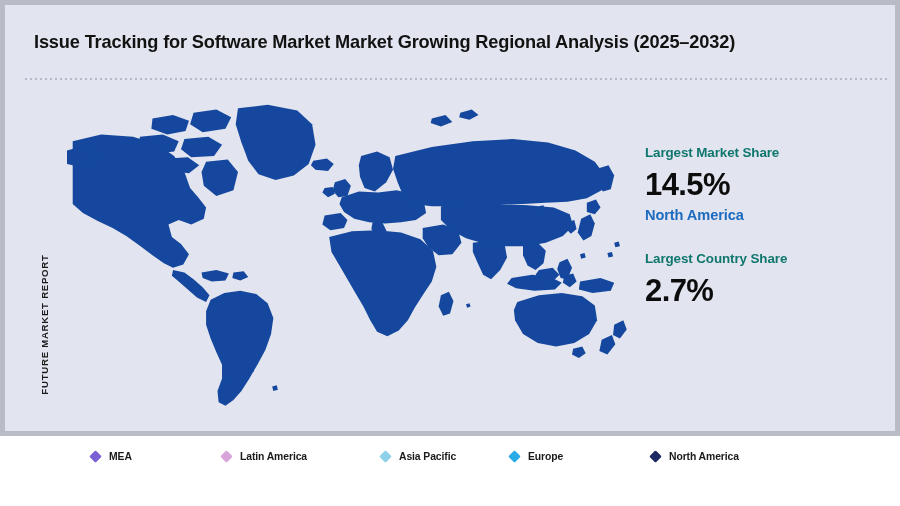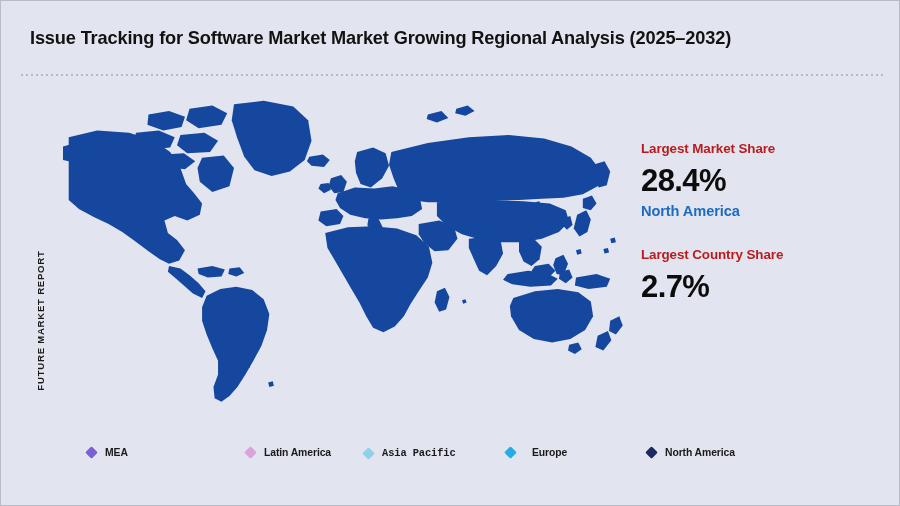--- a/index.html
+++ b/index.html
@@ -16,10 +16,10 @@
   .infographic {
     position: relative;
     width: 900px;
-    height: 506px;
+    height: 436px;
     box-sizing: border-box;
     background: #e2e5ef;
-    border: 1px solid #737373;
+    border: 5px solid #737373;
   }
 
   

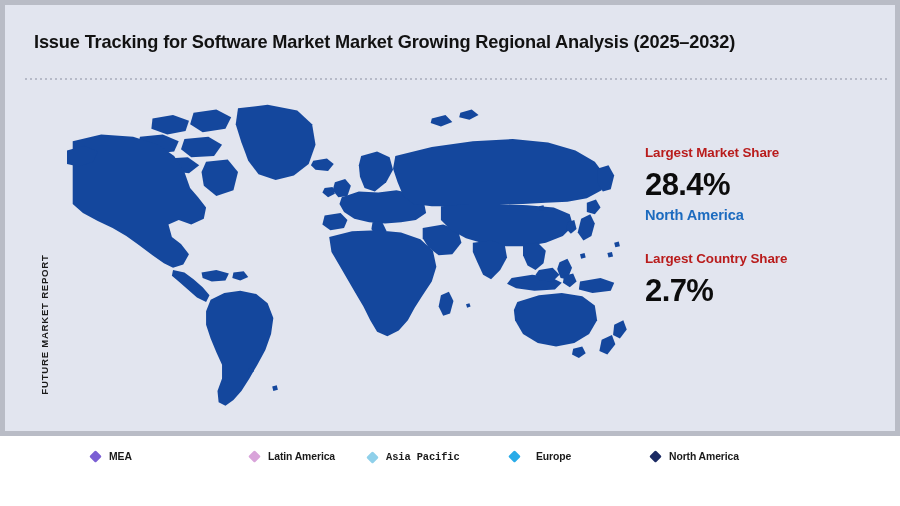--- a/index.html
+++ b/index.html
@@ -104,7 +104,7 @@
   .stat-label {
     font-size: 13.4px;
     font-weight: bold;
-    color: #b91c1c;
+    color: #0f766e;
     letter-spacing: -0.1px;
     margin-bottom: 9px;
   }

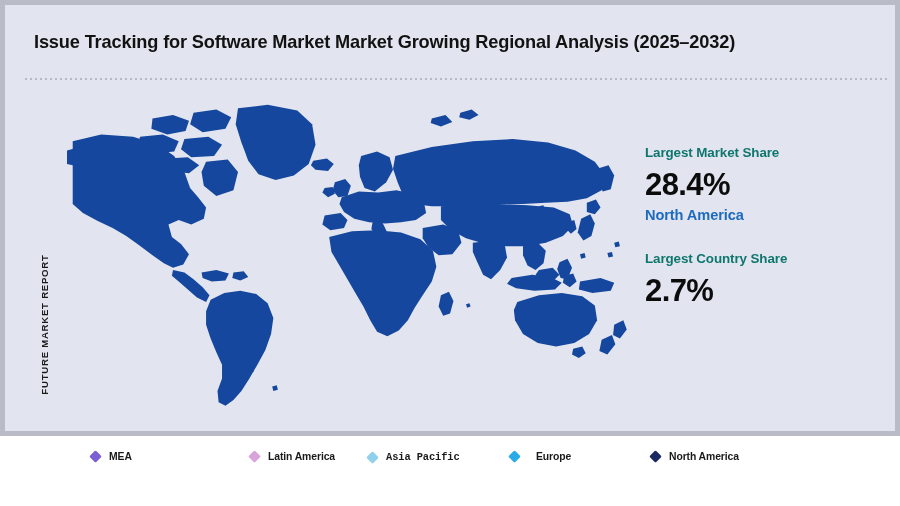--- a/index.html
+++ b/index.html
@@ -256,7 +256,7 @@
 
     <div class="stat-block">
       <div class="stat-label">Largest Market Share</div>
-      <div class="stat-value">28.4%</div>
+      <div class="stat-value">14.5%</div>
       <div class="stat-region">North America</div>
     </div>
 

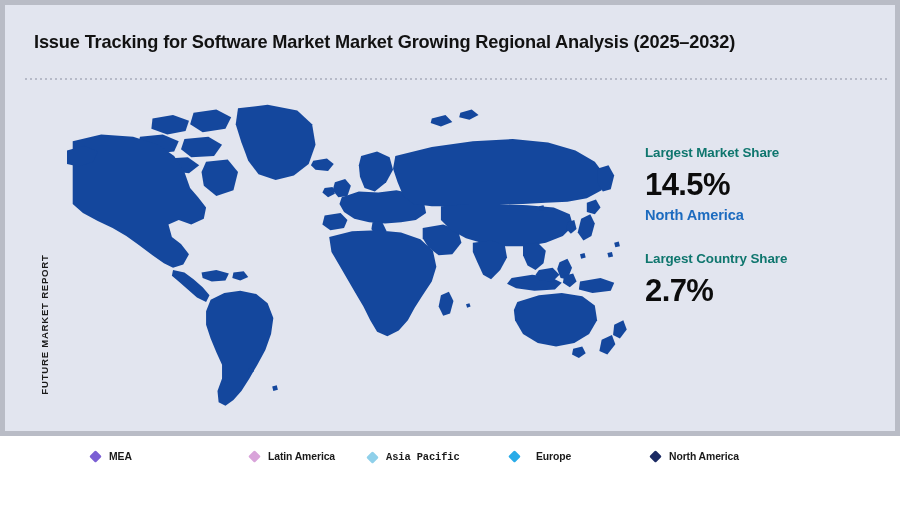--- a/index.html
+++ b/index.html
@@ -274,7 +274,7 @@
       <span class="legend-text">MEA</span>
     </div>
 
-    <div class="legend-item" style="left:159px;text-align:right;">
+    <div class="legend-item" style="left:131px;text-align:right;">
       <span class="legend-marker" style="background: rgb(217, 164, 218);"></span>
       <span class="legend-text">Latin America</span>
     </div>

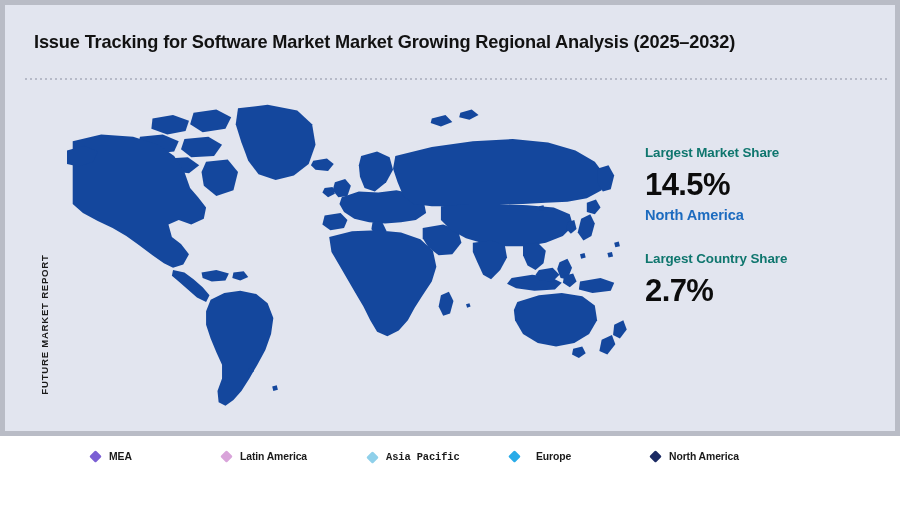--- a/index.html
+++ b/index.html
@@ -279,7 +279,7 @@
       <span class="legend-text">Latin America</span>
     </div>
 
-    <div class="legend-item" style="left:277px;font-family:Liberation Mono, monospace;">
+    <div class="legend-item" style="left:290px;">
       <span class="legend-marker" style="background: rgb(143, 208, 234);"></span>
       <span class="legend-text">Asia Pacific</span>
     </div>

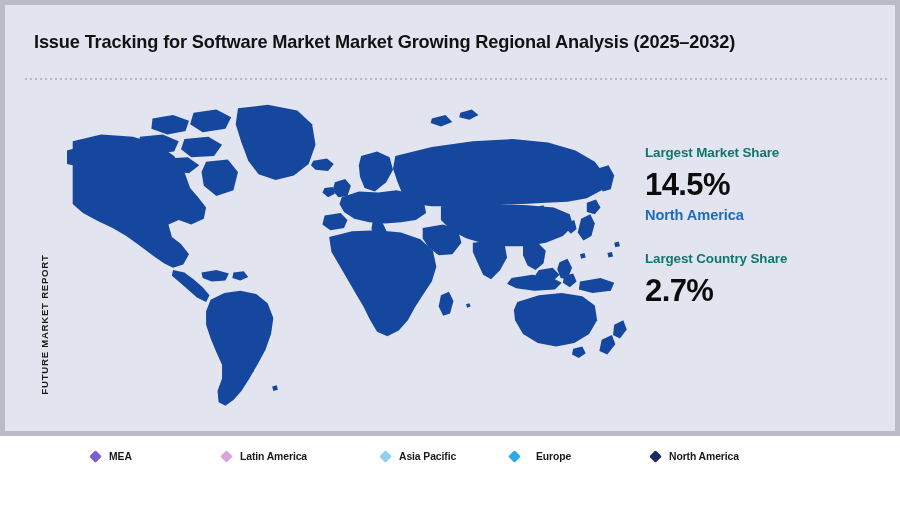--- a/index.html
+++ b/index.html
@@ -284,7 +284,7 @@
       <span class="legend-text">Asia Pacific</span>
     </div>
 
-    <div class="legend-item" style="left:419px;gap:8px;">
+    <div class="legend-item" style="left:419px;">
       <span class="legend-marker" style="background: rgb(41, 171, 232);"></span>
       <span class="legend-text">Europe</span>
     </div>

